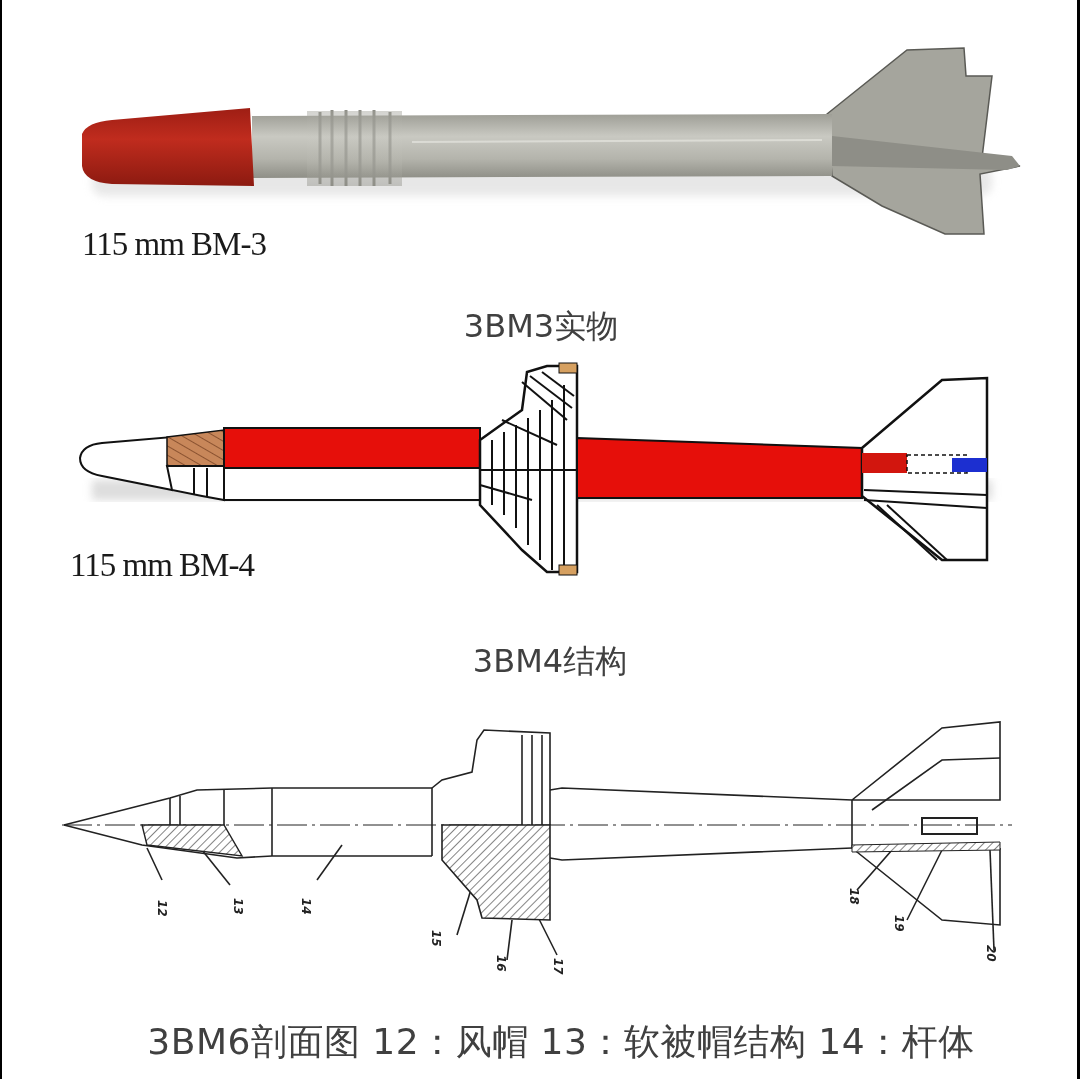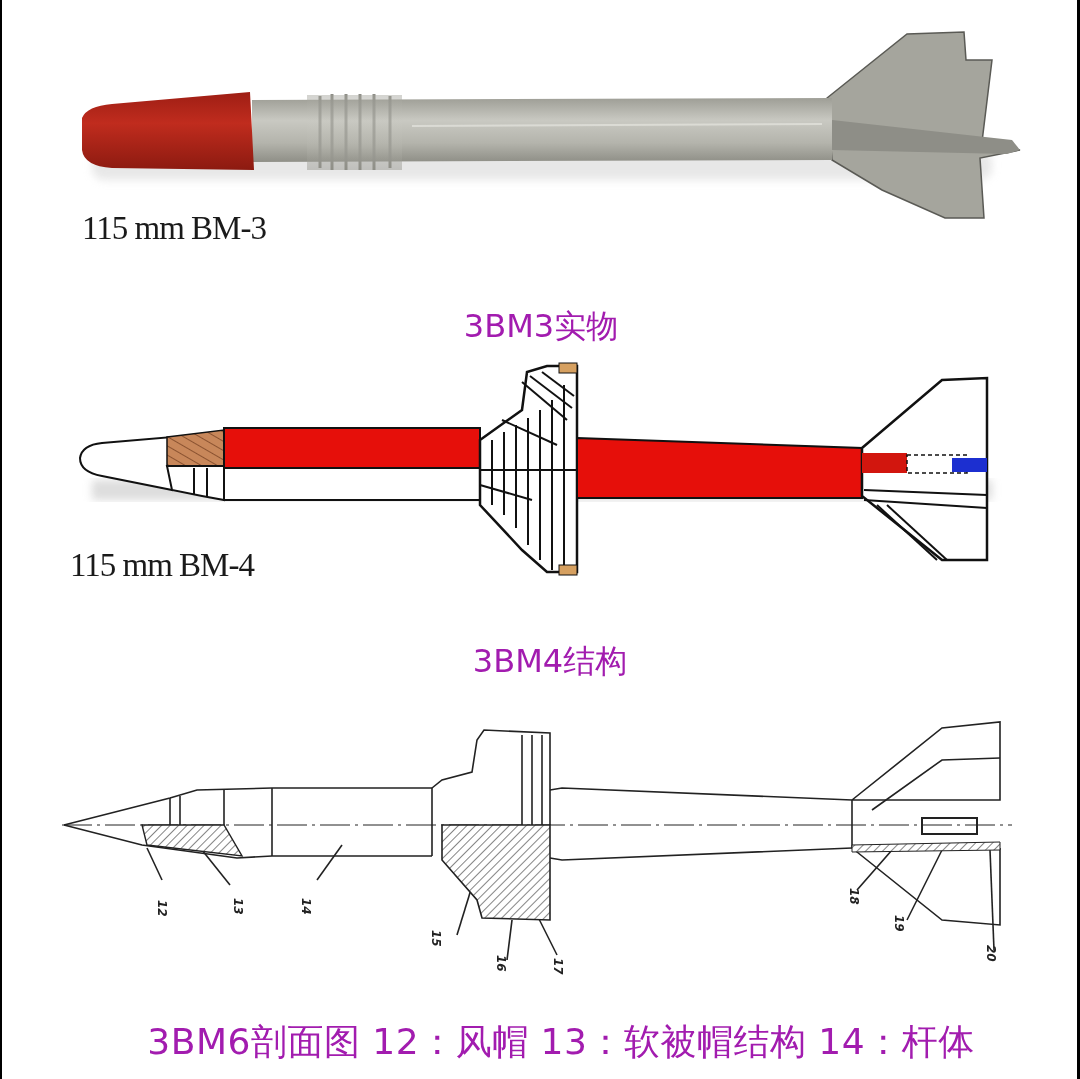--- a/index.html
+++ b/index.html
@@ -29,7 +29,7 @@
 
 <div class="page">
 
-  <div class="figure" style="top:0;height:290px;">
+  <div class="figure" style="top:16px;height:290px;">
     <svg width="1075" height="290" viewBox="0 0 1075 290">
       <defs>
         <linearGradient id="g-body" x1="0" y1="0" x2="0" y2="1">

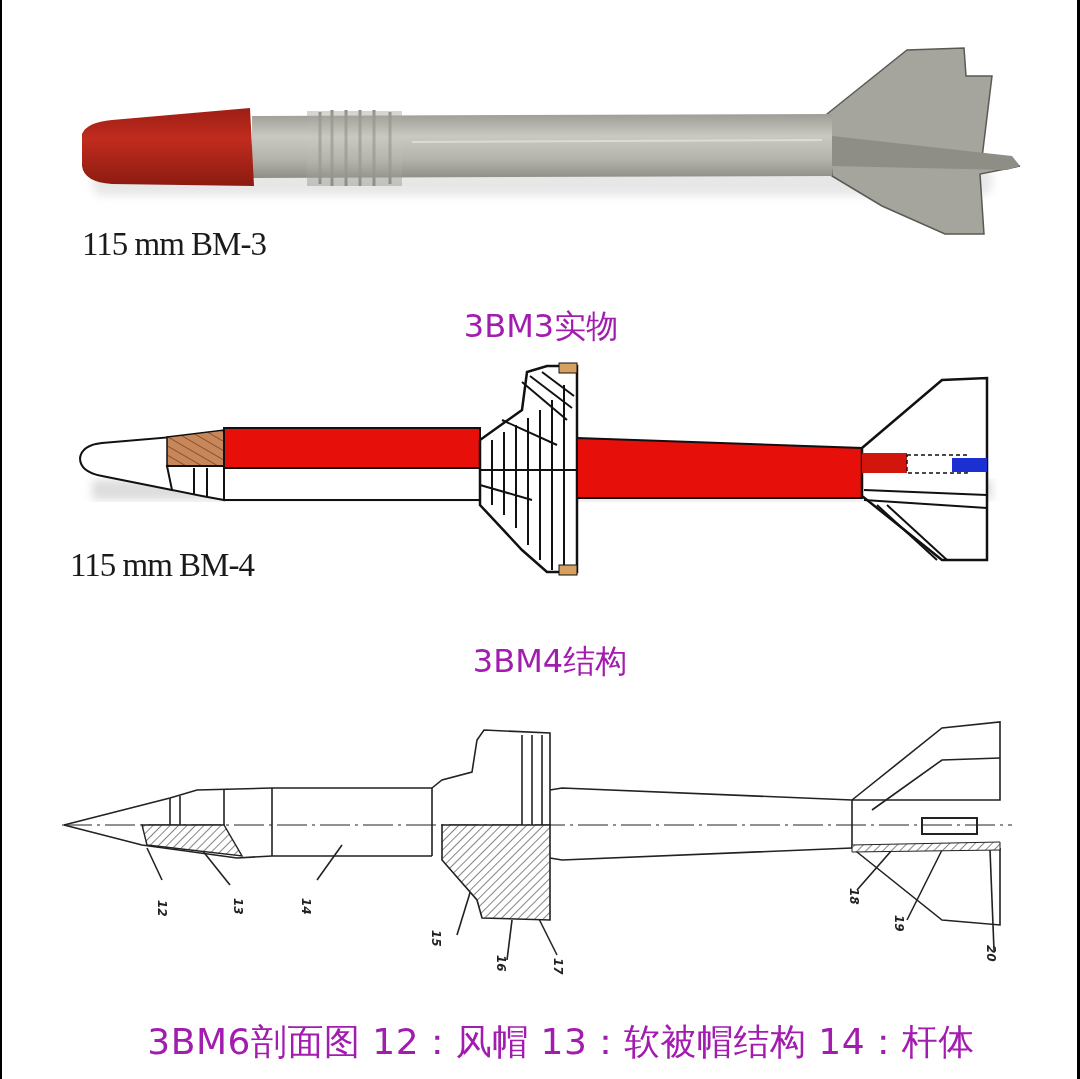--- a/index.html
+++ b/index.html
@@ -16,7 +16,7 @@
   .caption {
     position: absolute; left: 0; width: 1078px; text-align: center;
     font-family: "DejaVu Sans", "Liberation Sans", sans-serif;
-    color: #a21caf; white-space: nowrap;
+    color: #404040; white-space: nowrap;
   }
   .cap1 { top: 305px; font-size: 32px; }
   .cap2 { top: 640px; font-size: 32px; margin-left: 9px; }

